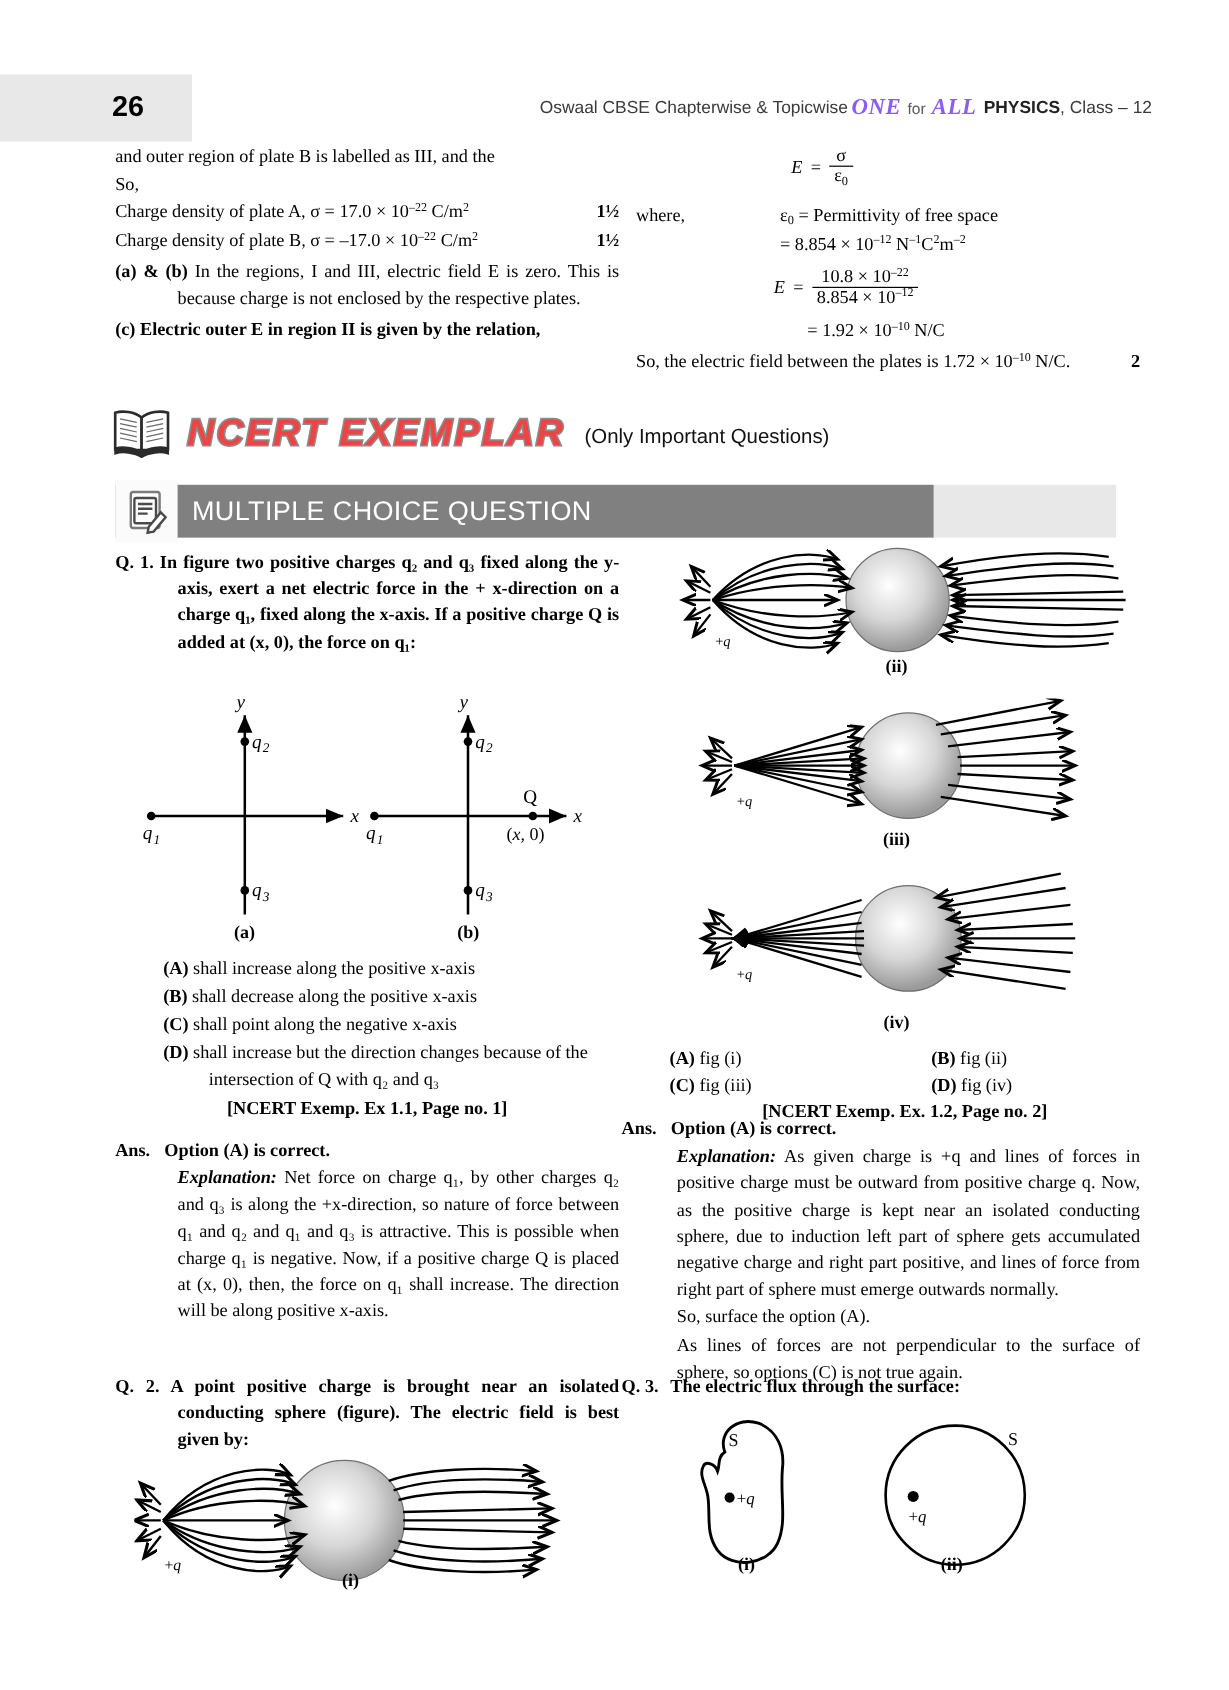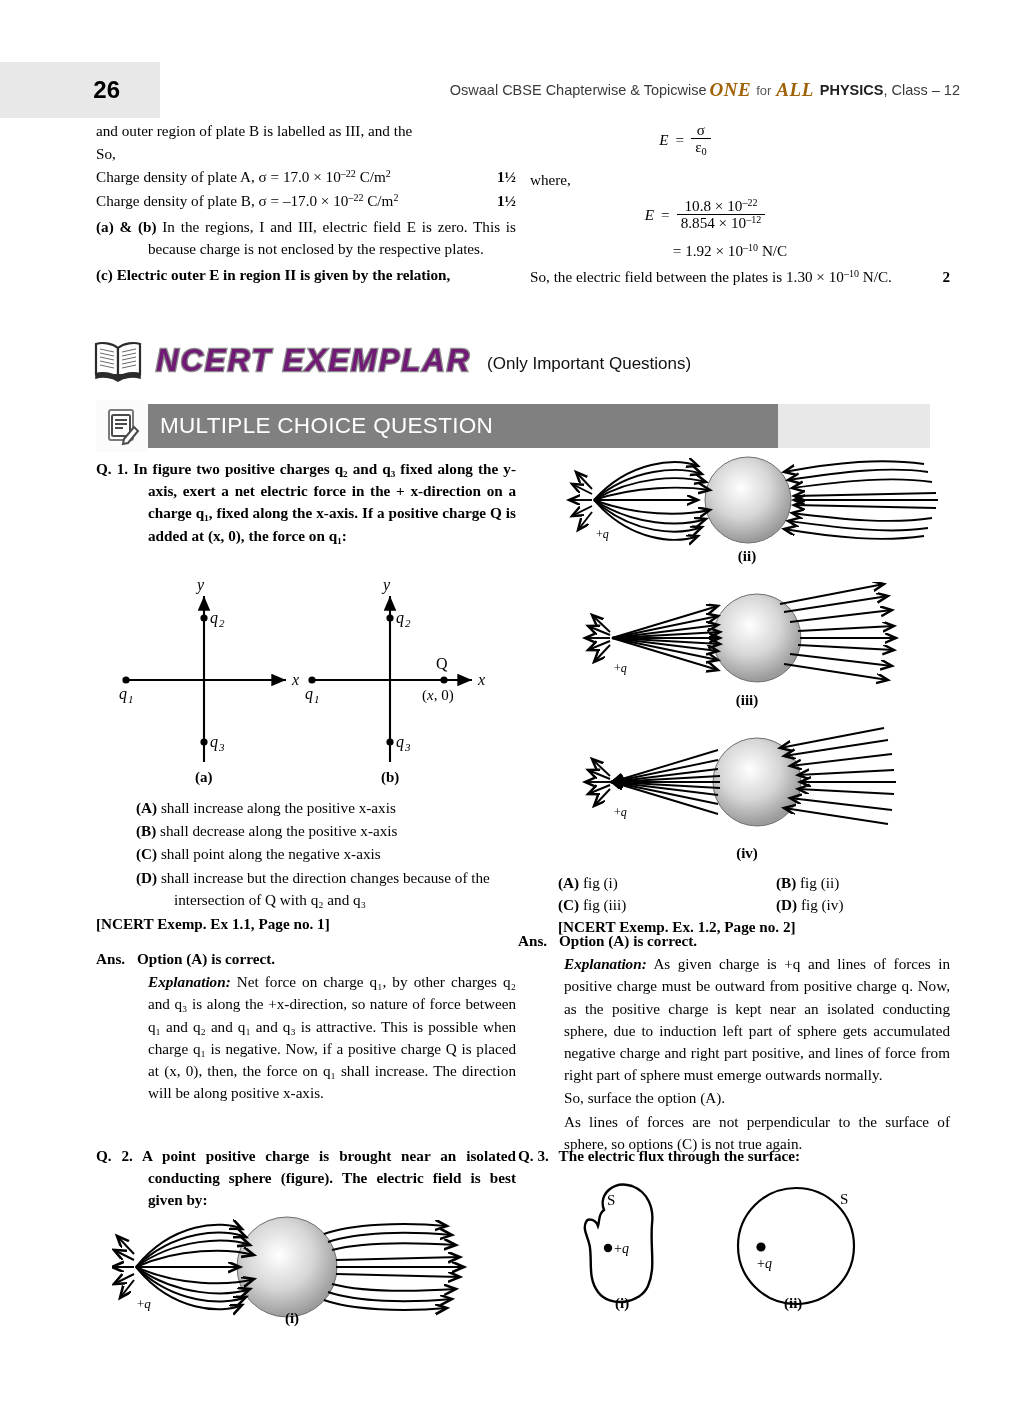--- a/index.html
+++ b/index.html
@@ -29,7 +29,7 @@
   }
   .runhead .one,.runhead .all{
     font-family:"Liberation Serif", serif;font-weight:bold;font-style:italic;
-    font-size:19px;color:#a16207;letter-spacing:.5px;padding:0 3px;
+    font-size:19px;color:#8b5cf6;letter-spacing:.5px;padding:0 3px;
   }
   .runhead .for{font-size:13px;color:#5a5a5a;padding:0 2px;}
   .runhead .phys{font-weight:bold;color:#222;padding-left:3px;}

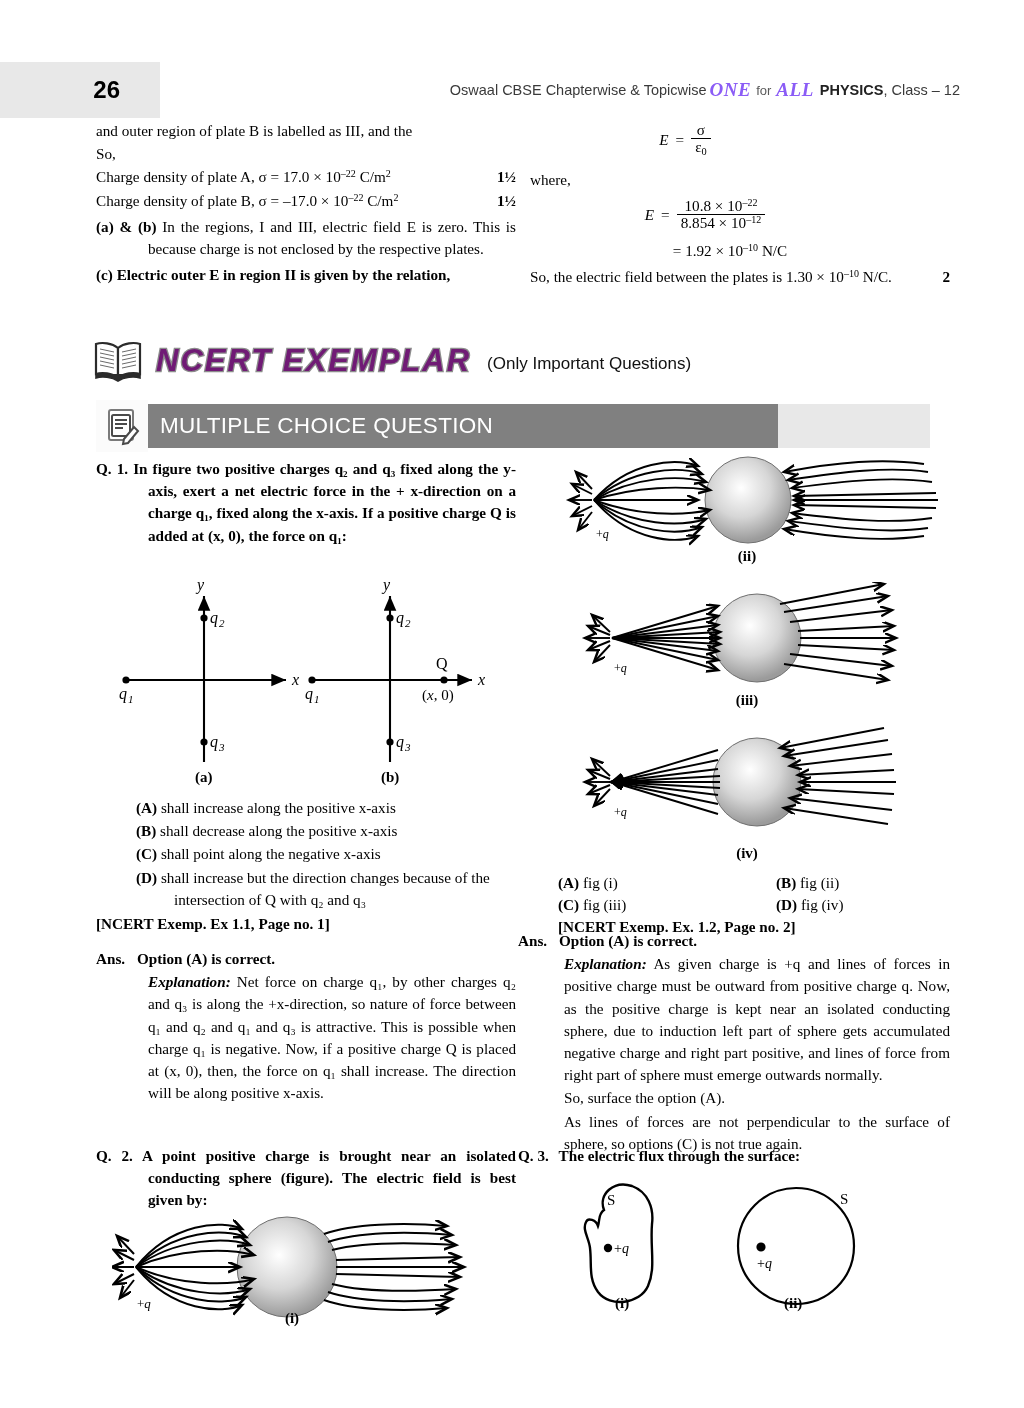--- a/index.html
+++ b/index.html
@@ -139,6 +139,10 @@
 
     <div style="display:flex;margin-top:12px">
       <div style="width:80px">where,</div>
+      <div style="flex:1;padding-left:40px">
+        <p><span>ε</span><sub>0</sub><span> = Permittivity of free space</span></p>
+        <p class="nw"><span>= 8.854 × 10</span><sup>–12</sup><span> N</span><sup>–1</sup><span>C</span><sup>2</sup><span>m</span><sup>–2</sup></p>
+      </div>
     </div>
 
     <div class="eqrow" style="justify-content:center;padding-right:70px;margin-top:6px">

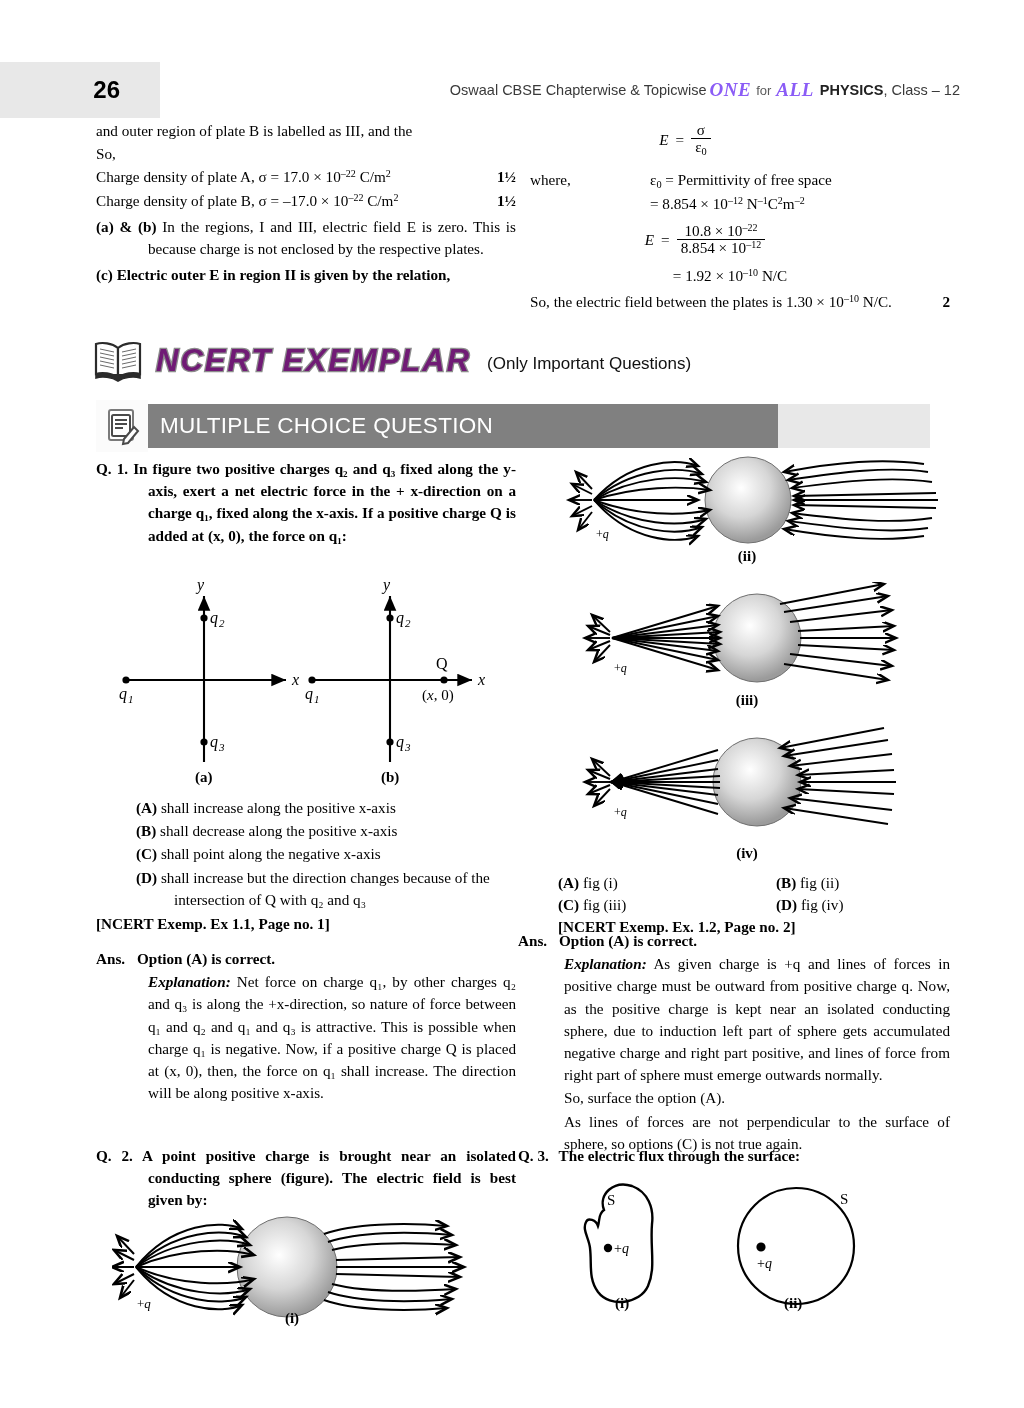--- a/index.html
+++ b/index.html
@@ -157,7 +157,7 @@
     <p style="text-align:center;padding-right:20px;margin-top:8px" class="nw"><span>= 1.92 × 10</span><sup>–10</sup><span> N/C</span></p>
 
     <p class="just" style="margin-top:4px">
-      <span>So, the electric field between the plates is 1.30 × 10</span><sup>–10</sup><span> N/C.</span>
+      <span>So, the electric field between the plates is 1.72 × 10</span><sup>–10</sup><span> N/C.</span>
       <span class="marks">2</span>
     </p>
   </div>

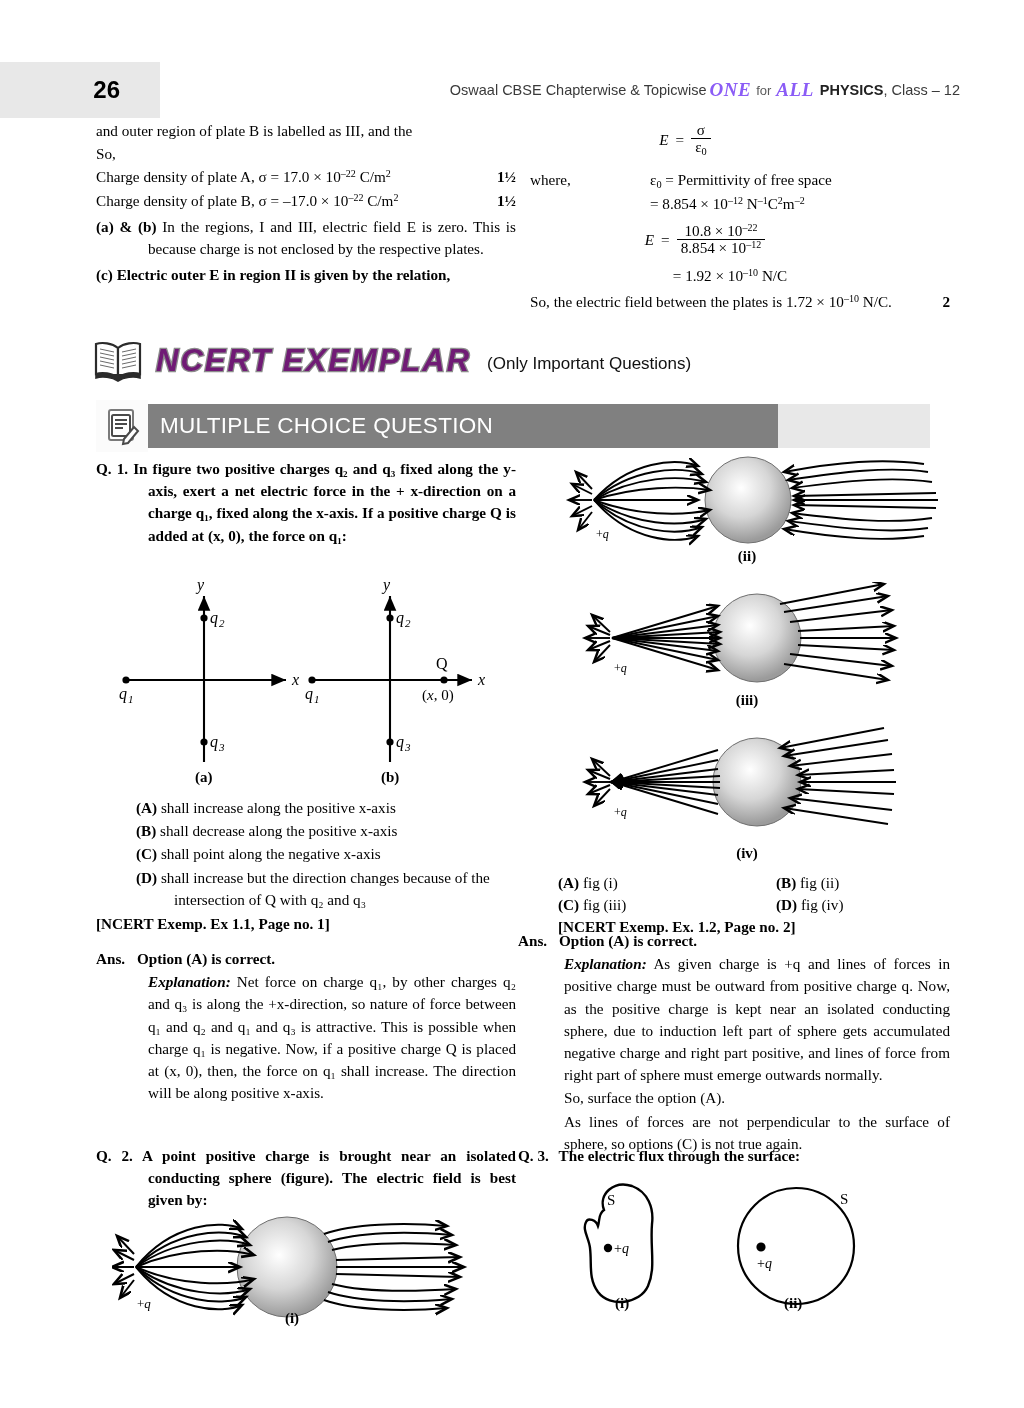--- a/index.html
+++ b/index.html
@@ -63,7 +63,7 @@
   .book-icon{width:52px;height:42px;flex:0 0 auto;}
   .exemplar-word{
     font-family:"Liberation Sans", sans-serif;font-weight:bold;font-style:italic;
-    font-size:31px;letter-spacing:2px;color:#701a75;
+    font-size:31px;letter-spacing:2px;color:#ef4444;
     -webkit-text-stroke:2.6px #8c8c8c;
     paint-order:stroke fill;
     text-shadow:0 0 0 #8c8c8c;

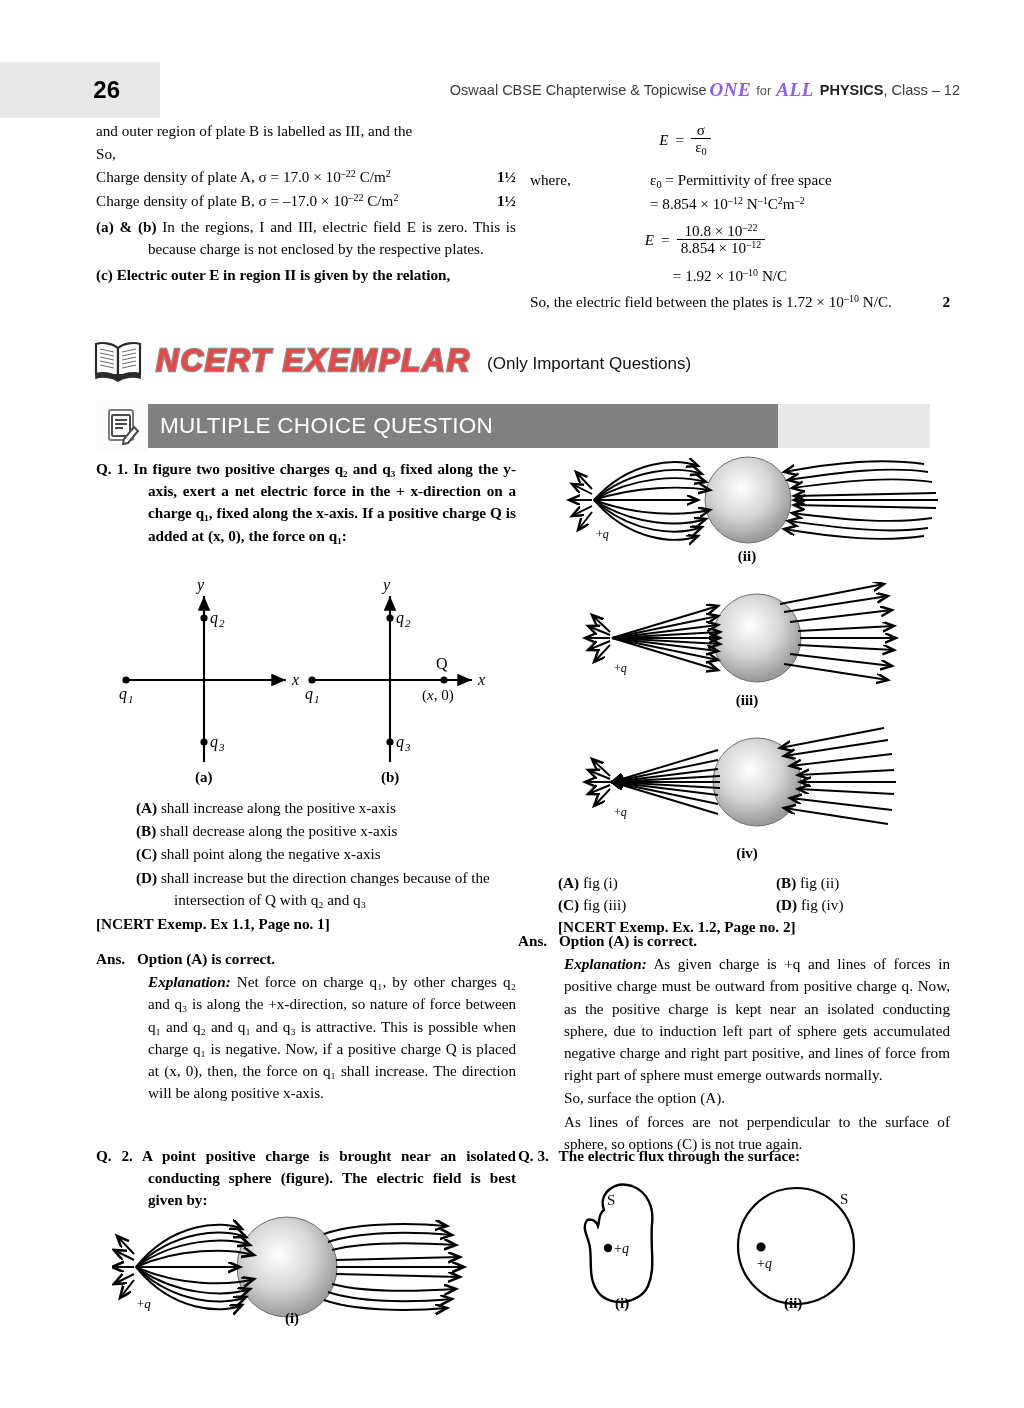--- a/index.html
+++ b/index.html
@@ -87,7 +87,7 @@
 
   .opt2col{display:flex;gap:44px;}
   .opt2col > div{flex:1;}
-  .right-ref{text-align:left;font-weight:bold;}
+  .right-ref{text-align:center;font-weight:bold;}
 </style>
 </head>
 <body>

